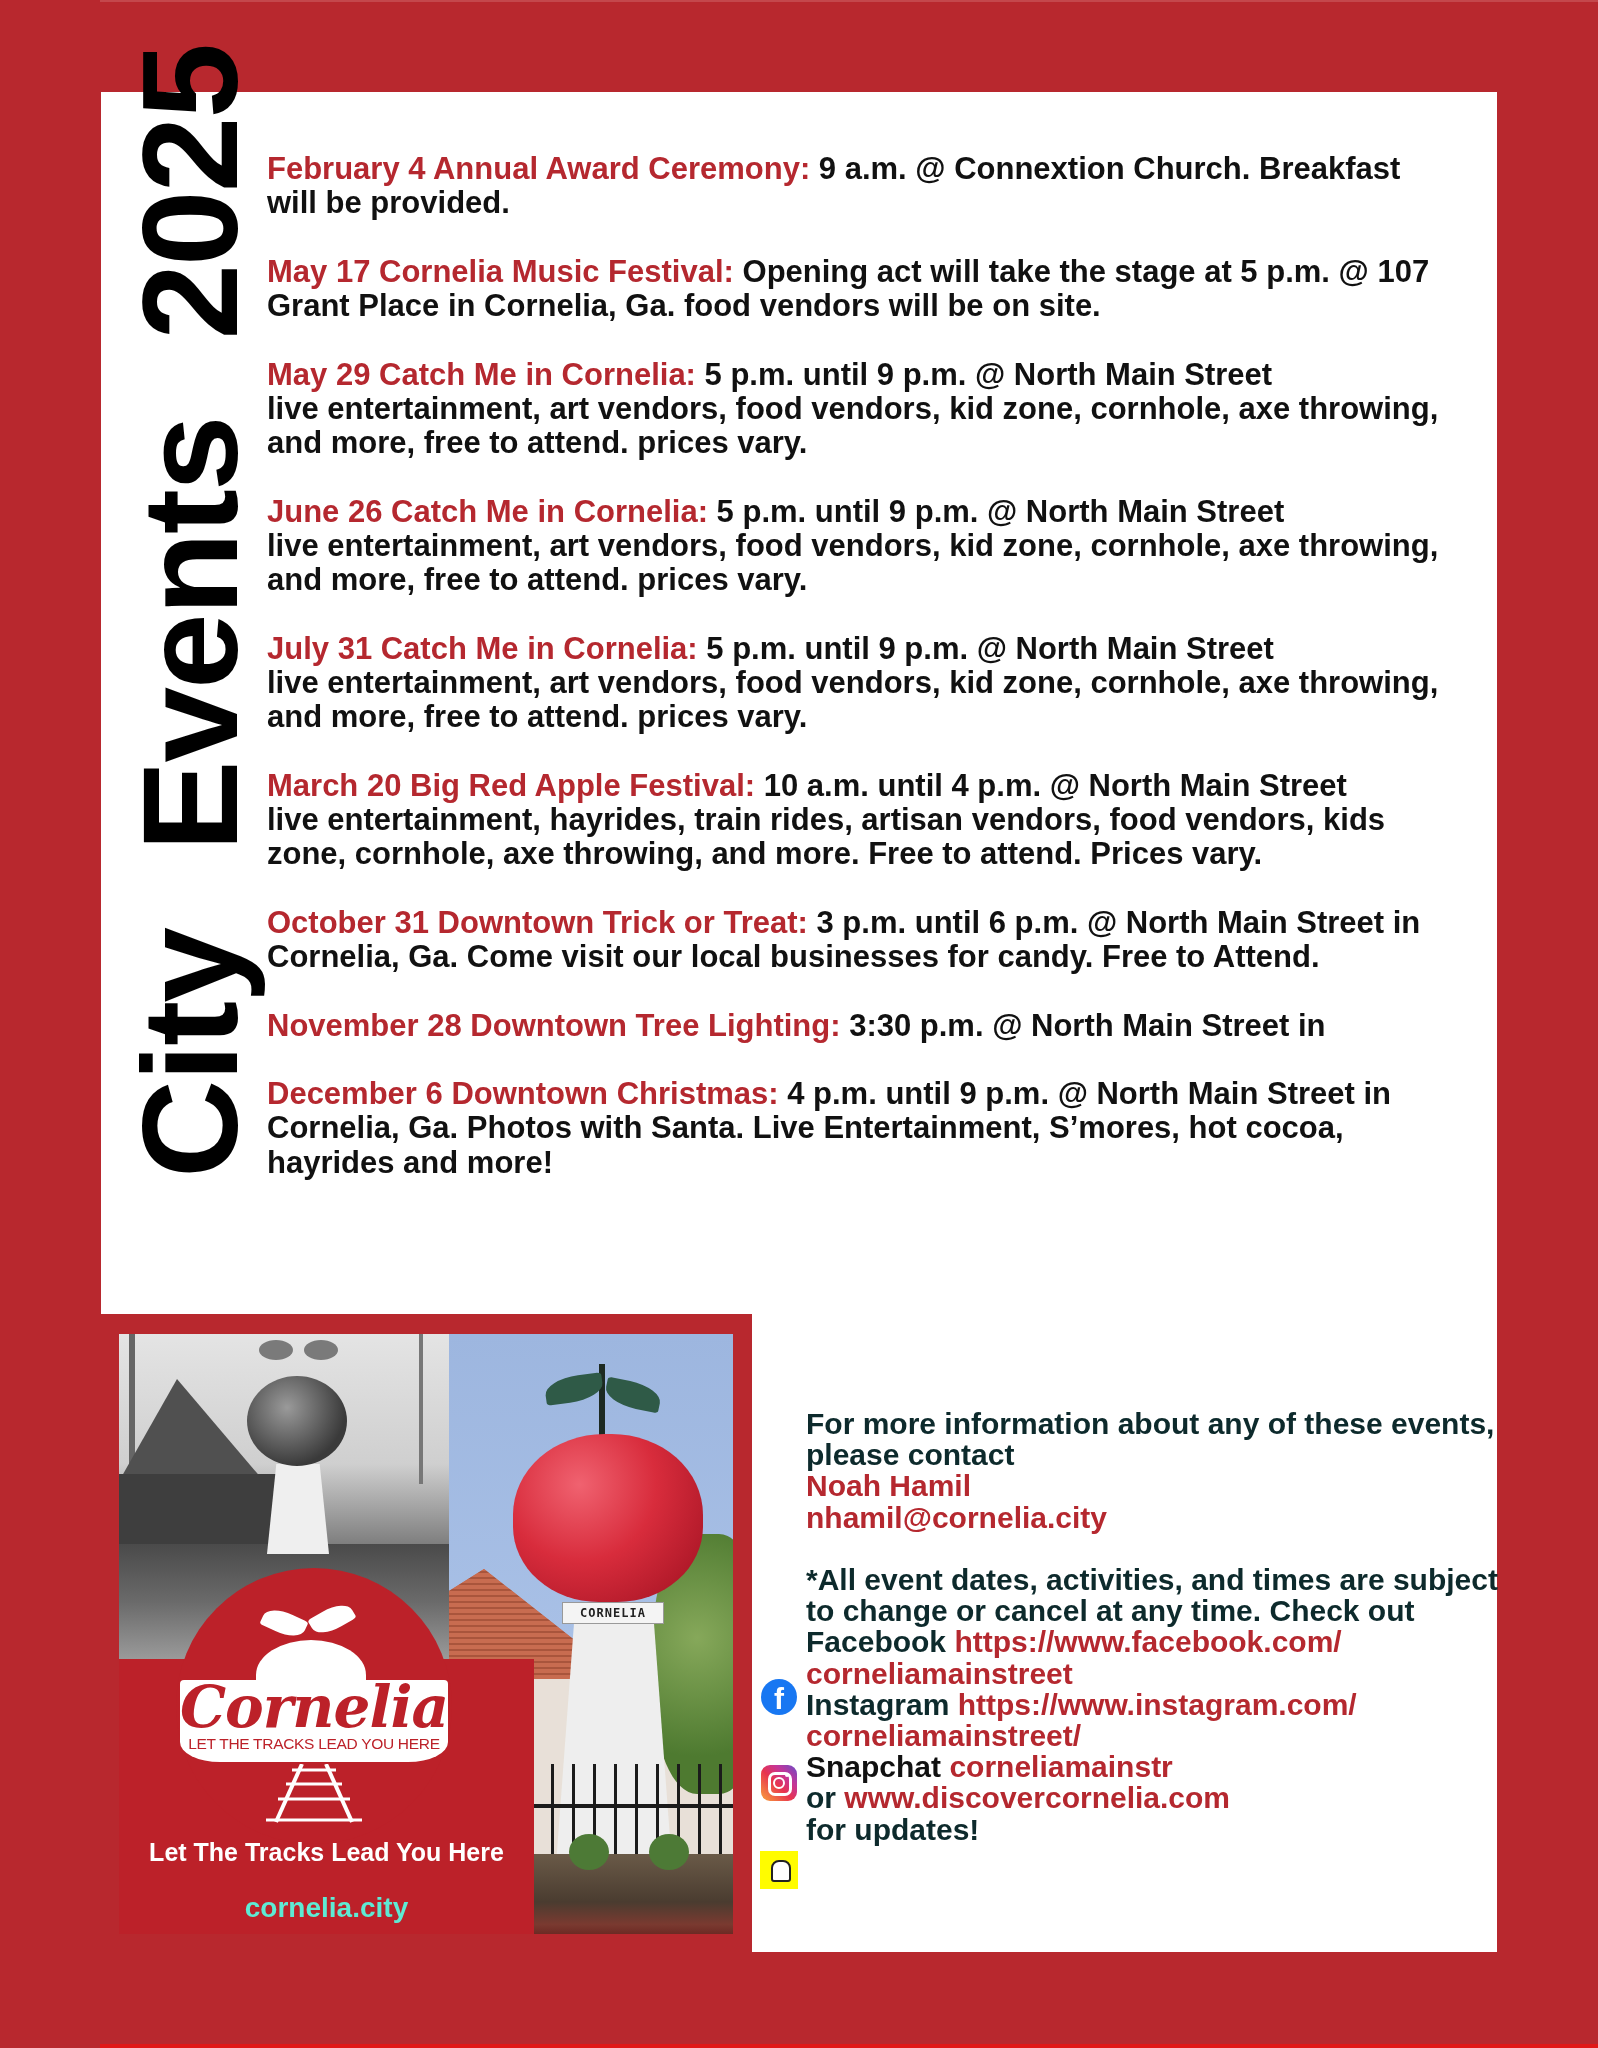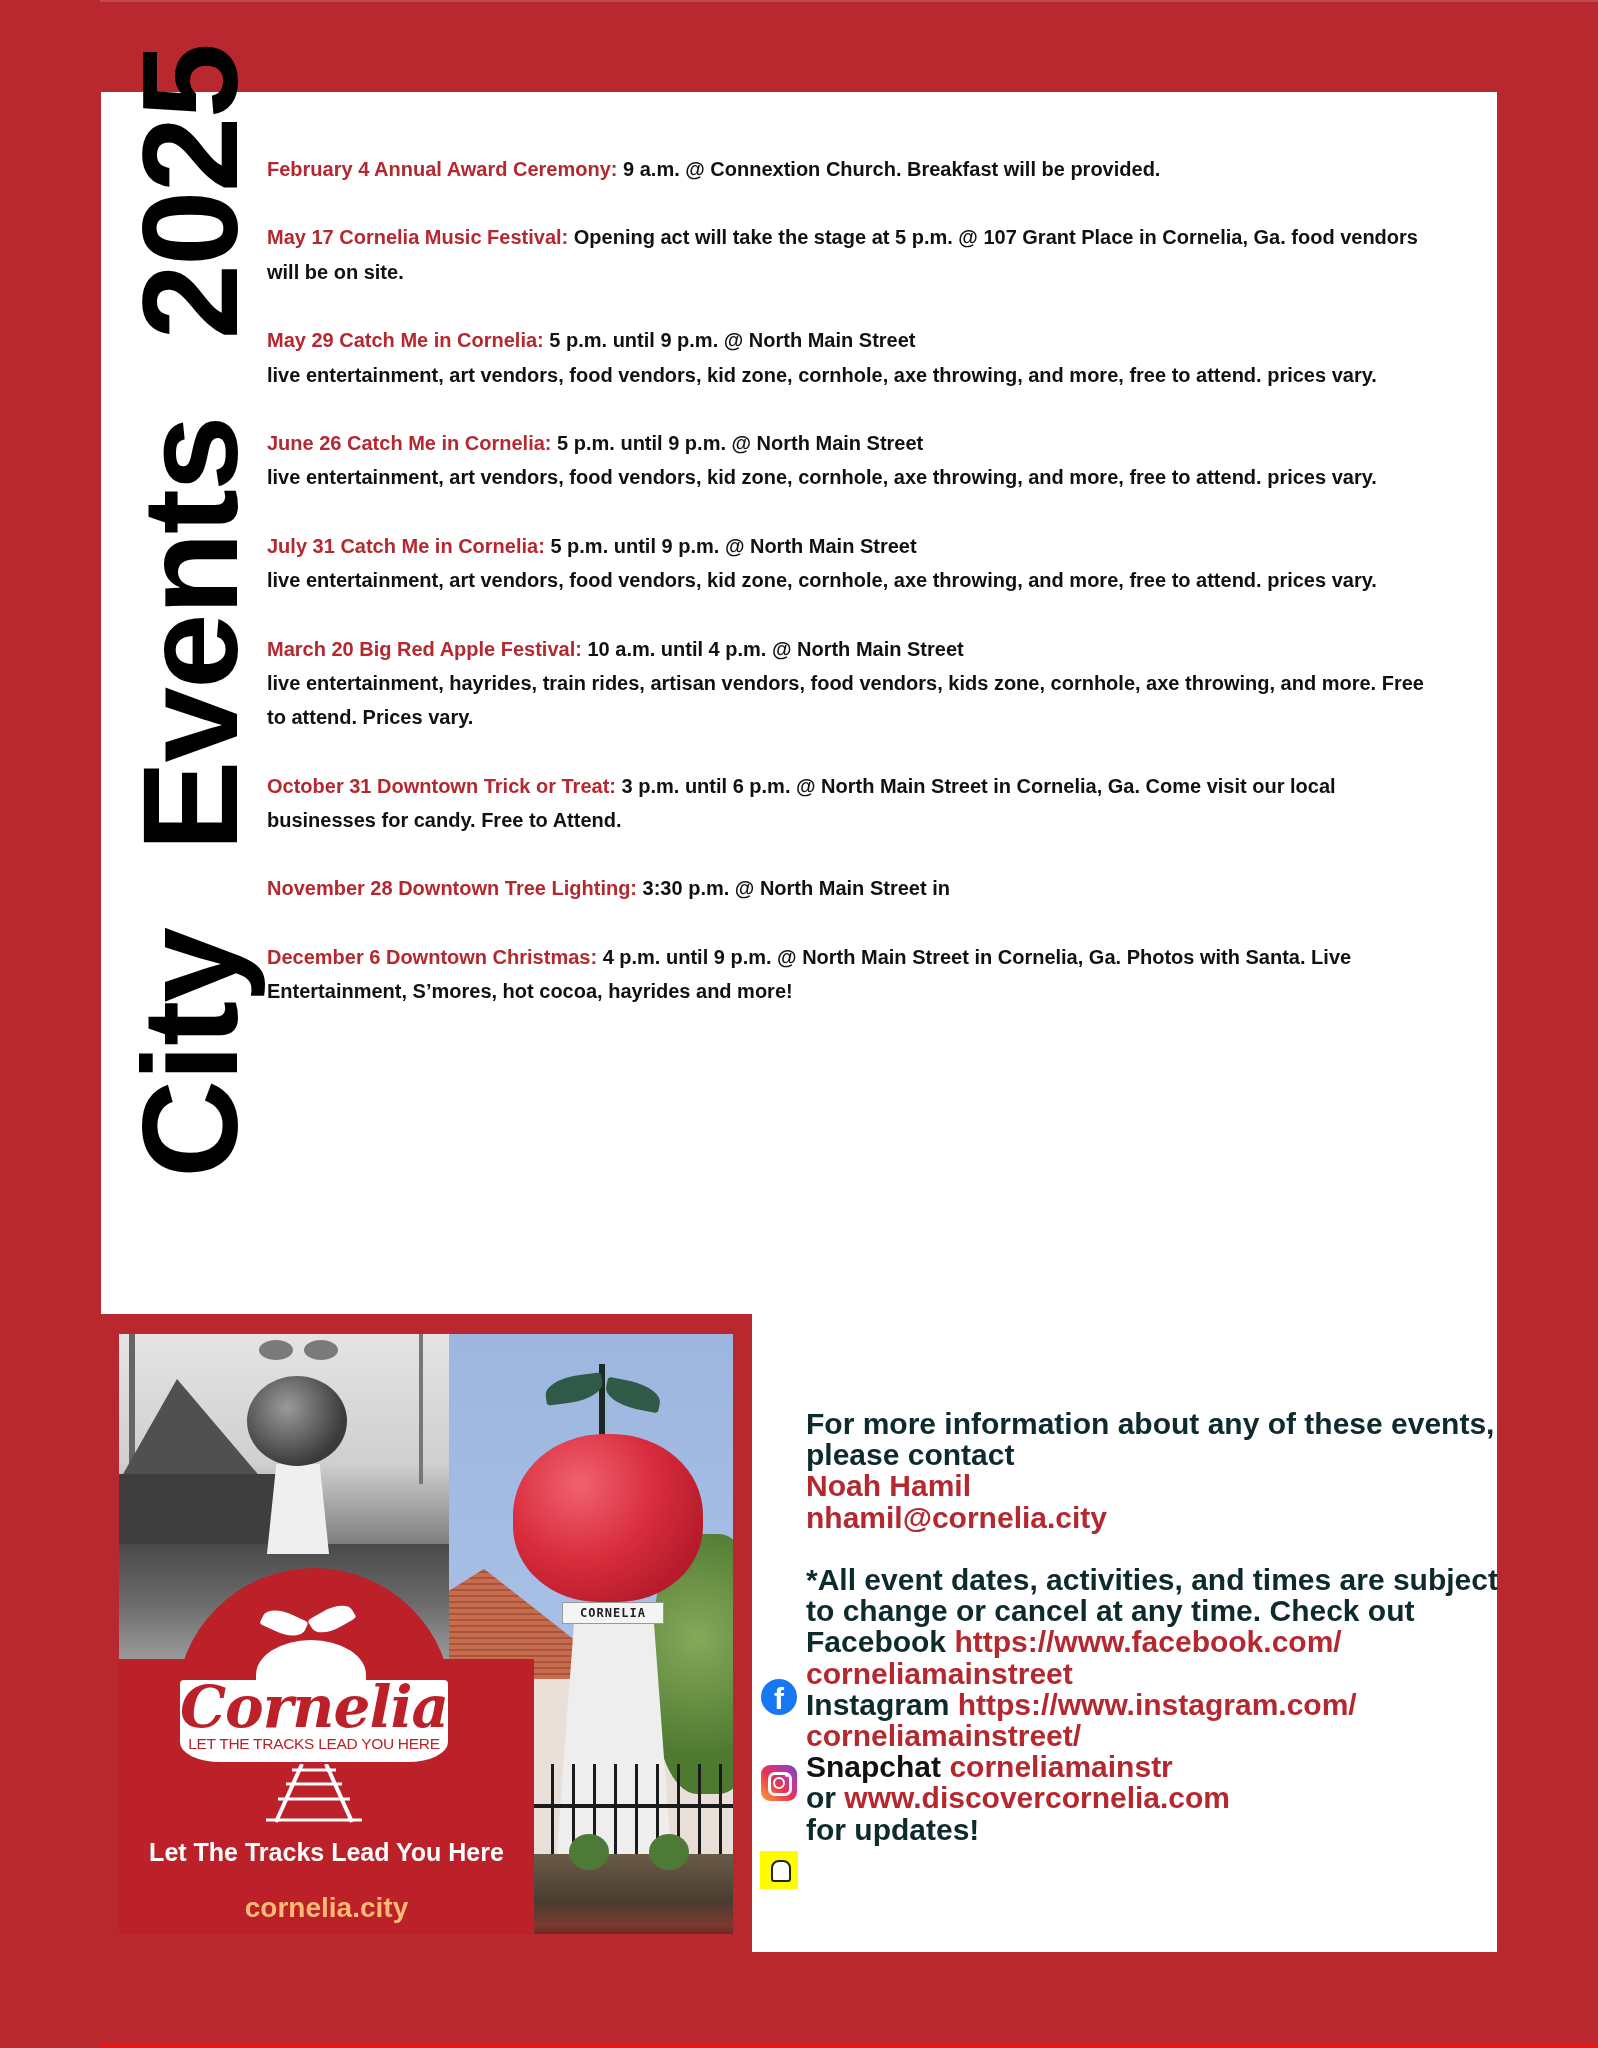--- a/index.html
+++ b/index.html
@@ -29,7 +29,7 @@
 
   .events {
     position: absolute; left: 267px; top: 152px; width: 1180px;
-    font-size: 20px; line-height: 34.3px; font-weight: bold; color: #111;
+    font-size: 31px; line-height: 34.3px; font-weight: bold; color: #111;
   }
   .event { margin: 0 0 34.2px 0; }
   .event .title { color: #b5282f; }

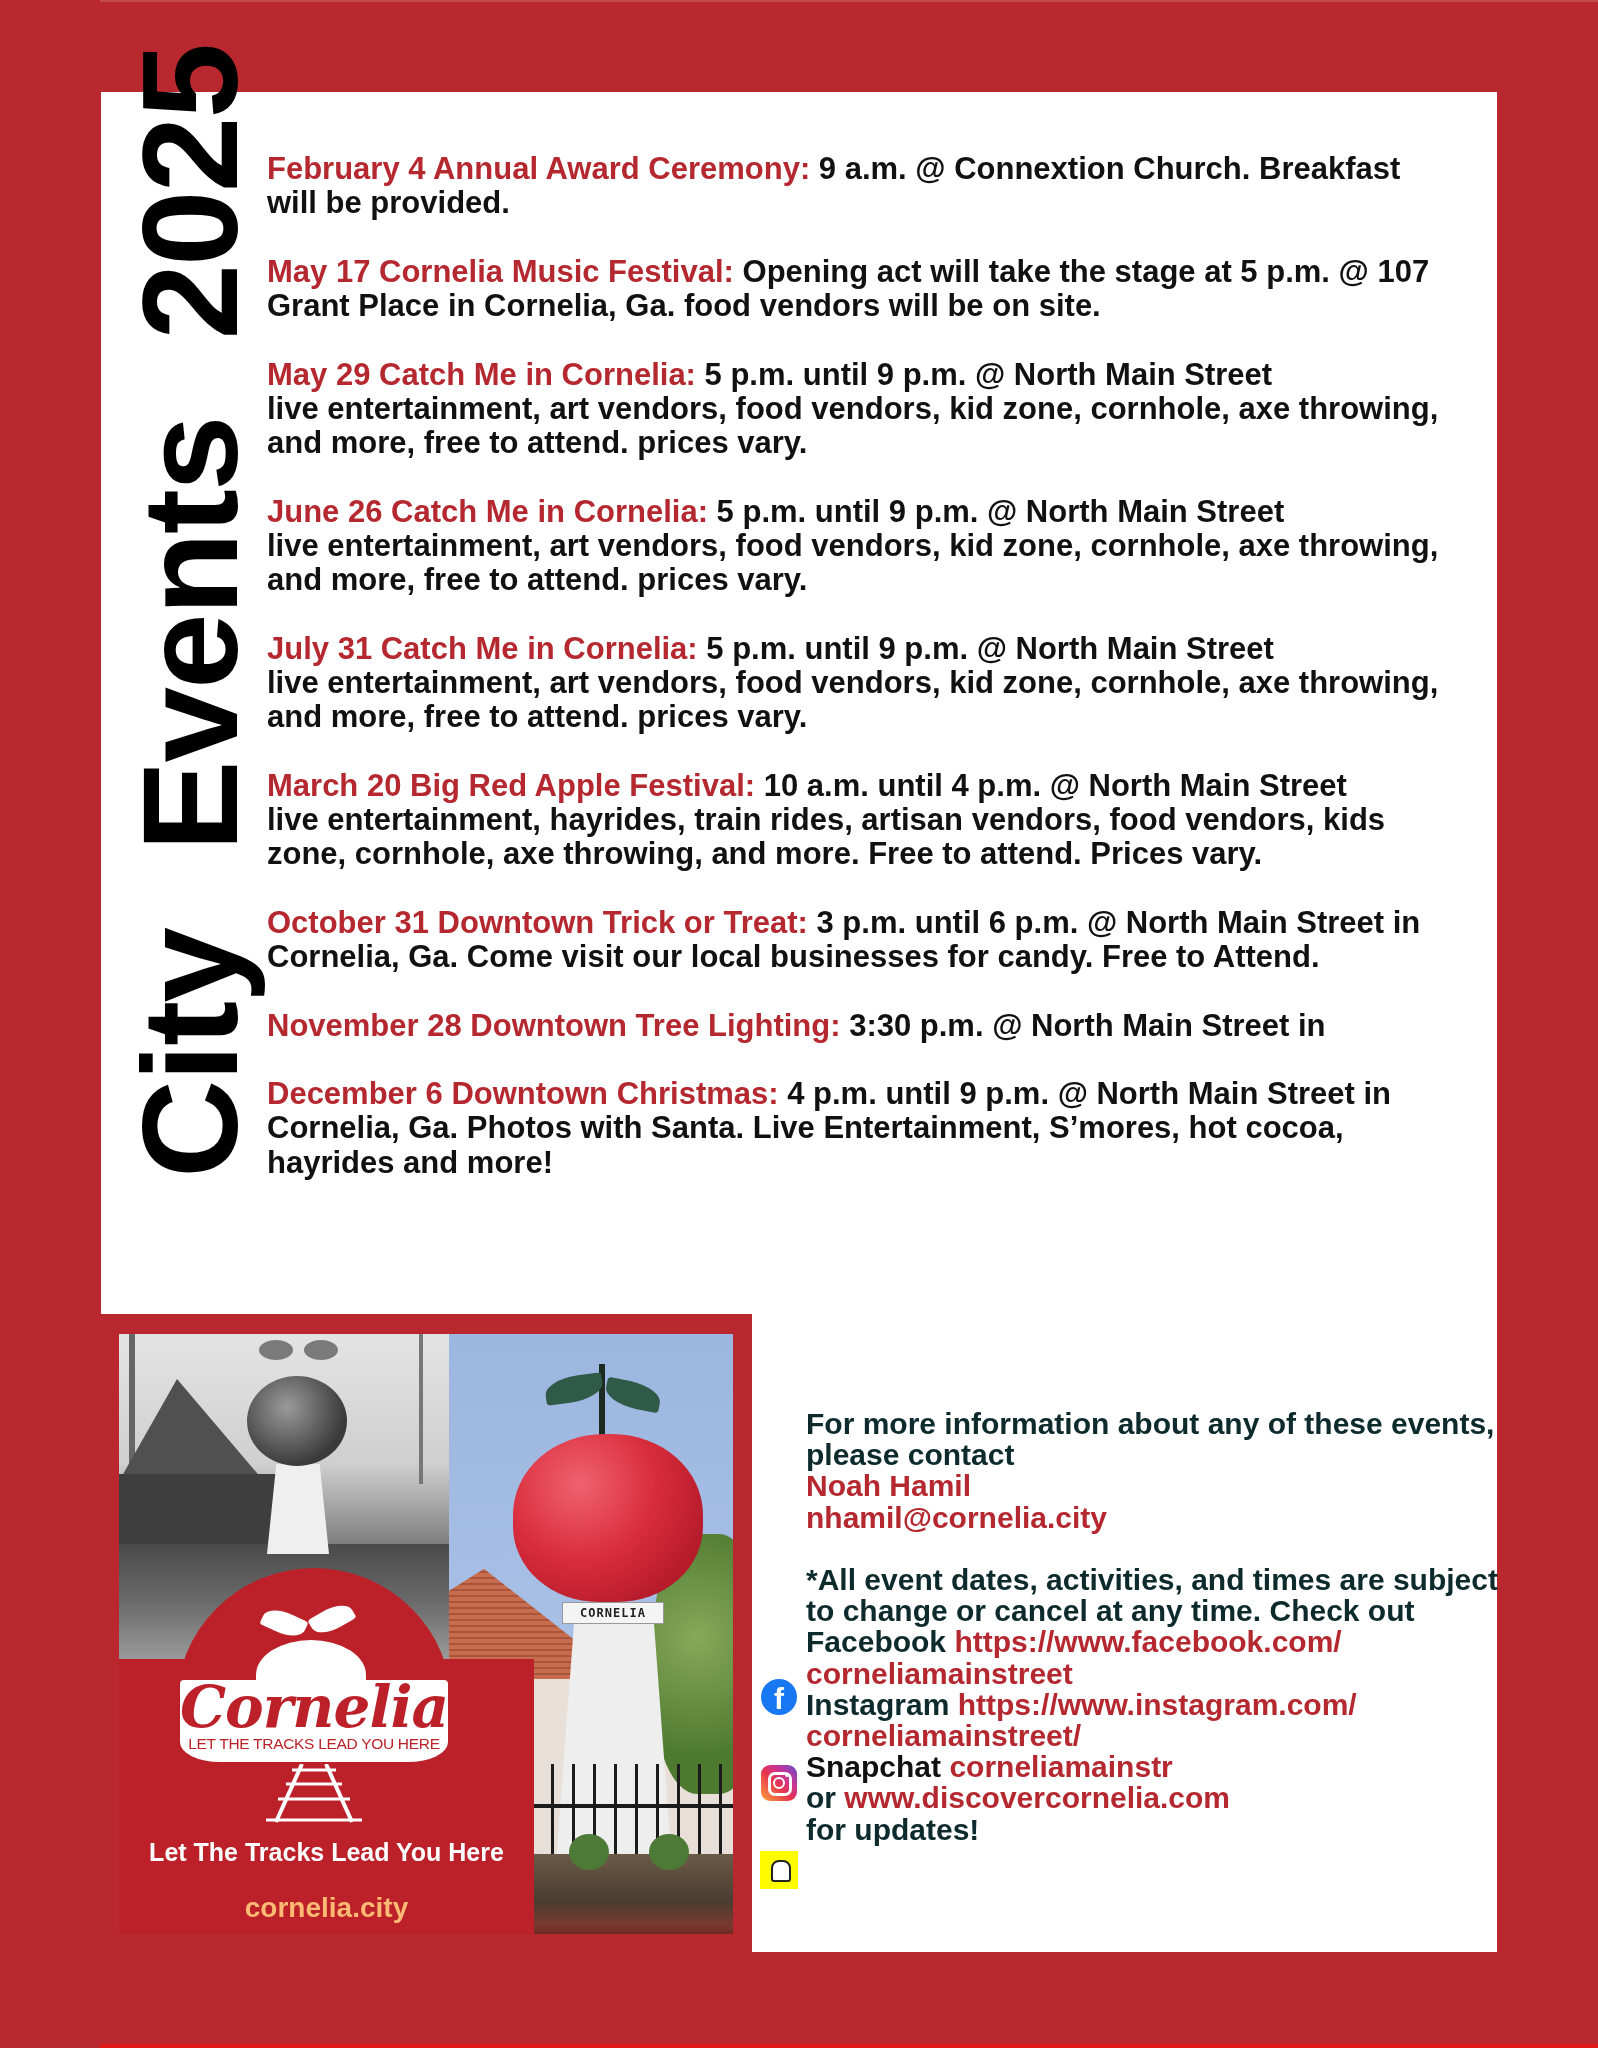--- a/index.html
+++ b/index.html
@@ -104,7 +104,7 @@
   .tagline-main { position: absolute; left: 119px; top: 1836px; width: 415px; text-align: center;
     color: #fff; font-weight: bold; font-size: 25px; line-height: 32px; }
   .site-url { position: absolute; left: 119px; top: 1890px; width: 415px; text-align: center;
-    color: #fdba74; font-weight: bold; font-size: 28px; line-height: 36px; }
+    color: #5eead4; font-weight: bold; font-size: 28px; line-height: 36px; }
 
   .contact {
     position: absolute; left: 806px; top: 1408px; width: 660px;

